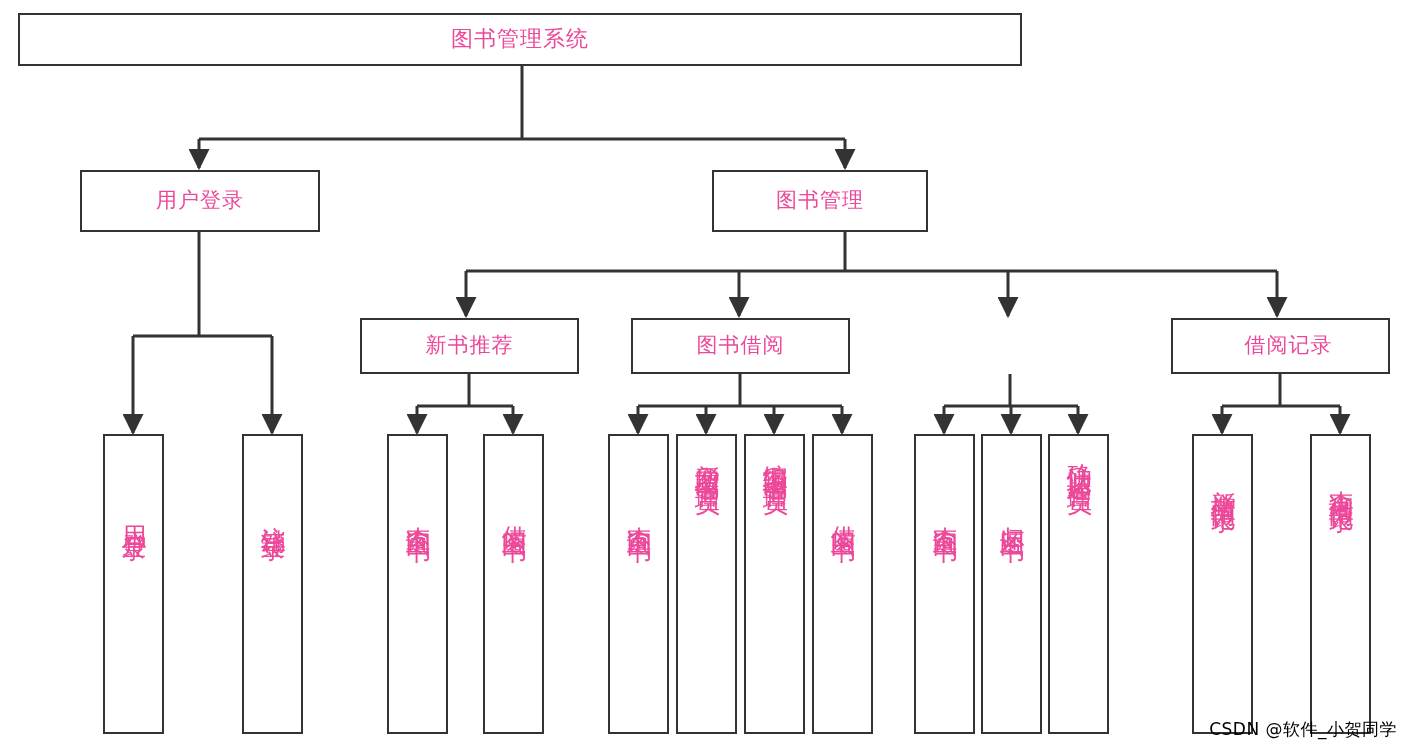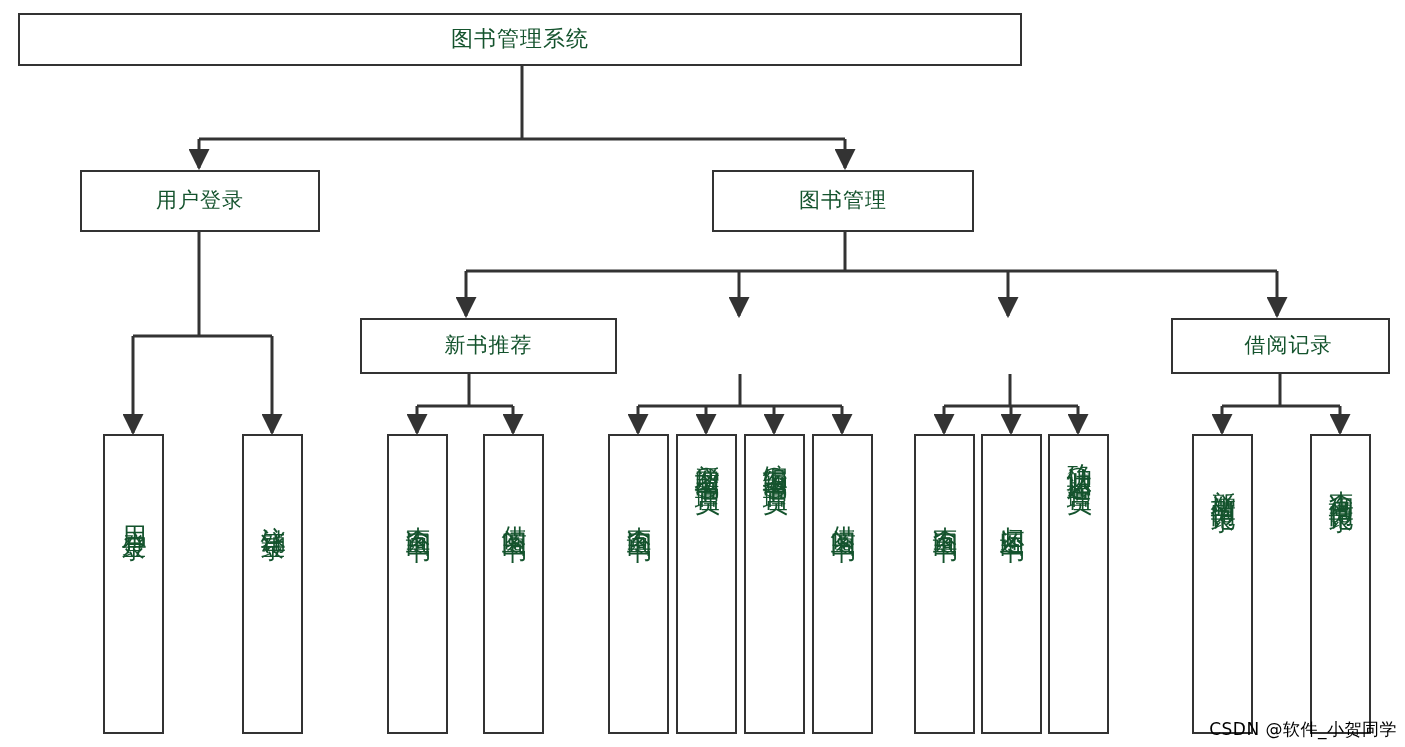--- a/index.html
+++ b/index.html
@@ -30,7 +30,7 @@
     display:flex;
     align-items:center;
     justify-content:center;
-    color:#14532d;
+    color:#ec4899;
   }
   .node .label{
     display:block;

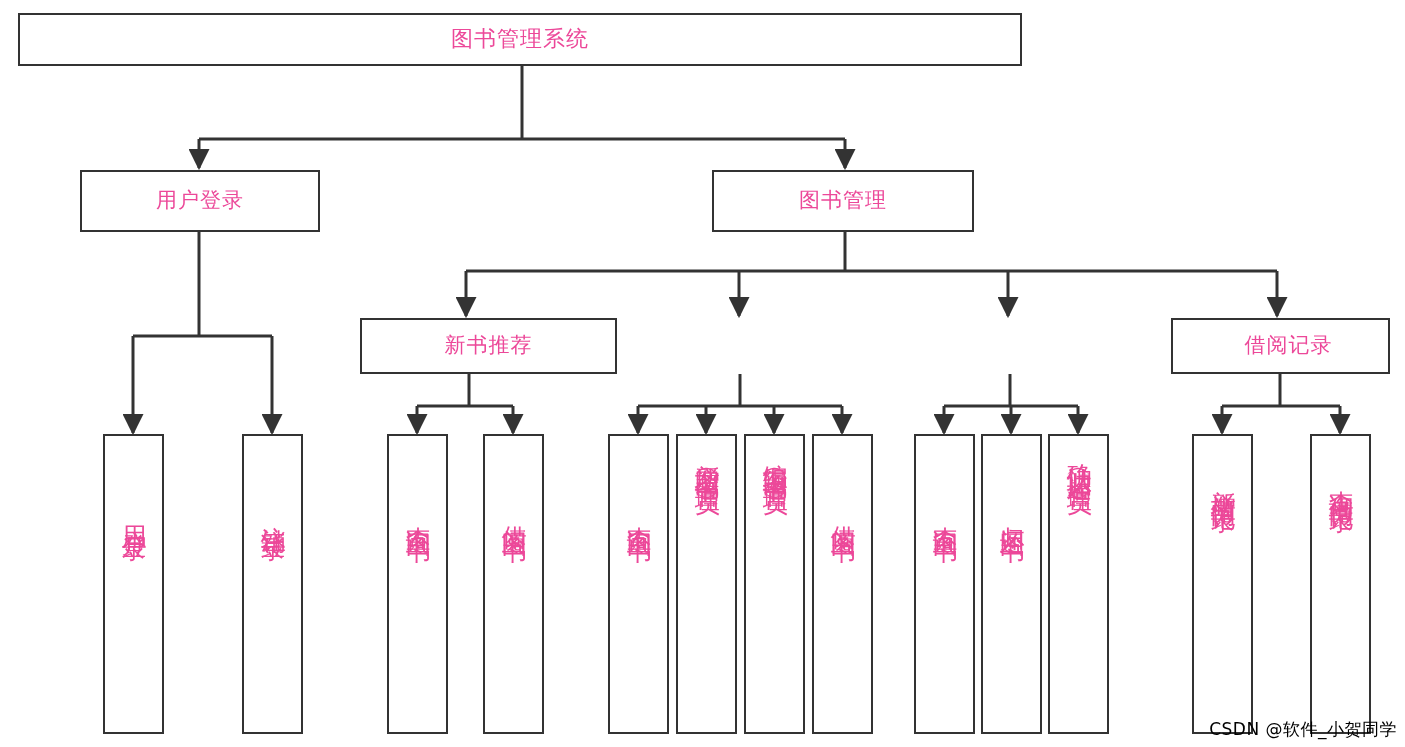--- a/index.html
+++ b/index.html
@@ -132,7 +132,7 @@
     <span class="label">用户登录</span>
   </div>
 
-  <div class="node h" style="left:712px; top:170px; width:262px; height:62px;">
+  <div class="node h" style="left:712px; top:170px; width:216px; height:62px;">
     <span class="label">图书管理</span>
   </div>
 

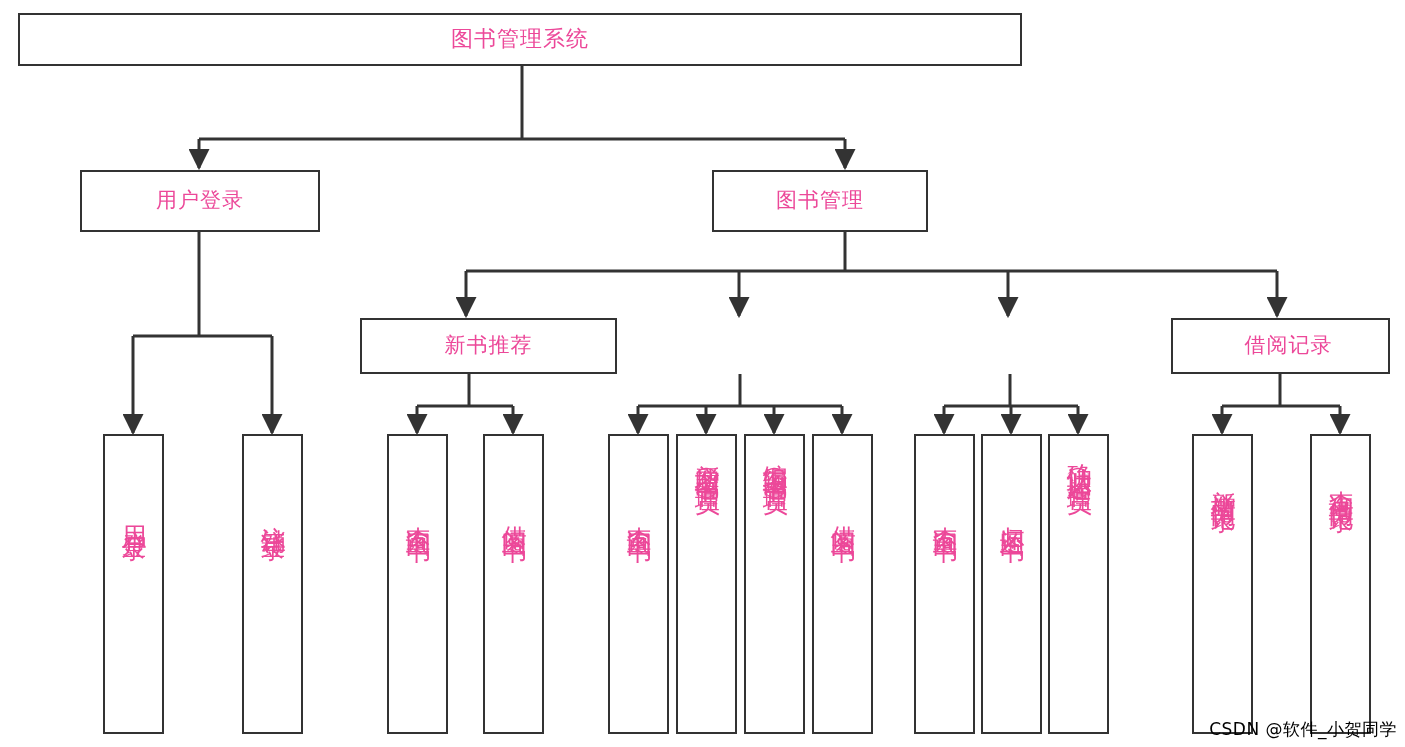--- a/index.html
+++ b/index.html
@@ -136,7 +136,7 @@
     <span class="label">图书管理</span>
   </div>
 
-  <div class="node h" style="left:360px; top:318px; width:257px; height:56px;">
+  <div class="node h" style="left:360px; top:318px; width:219px; height:56px;">
     <span class="label">新书推荐</span>
   </div>
 

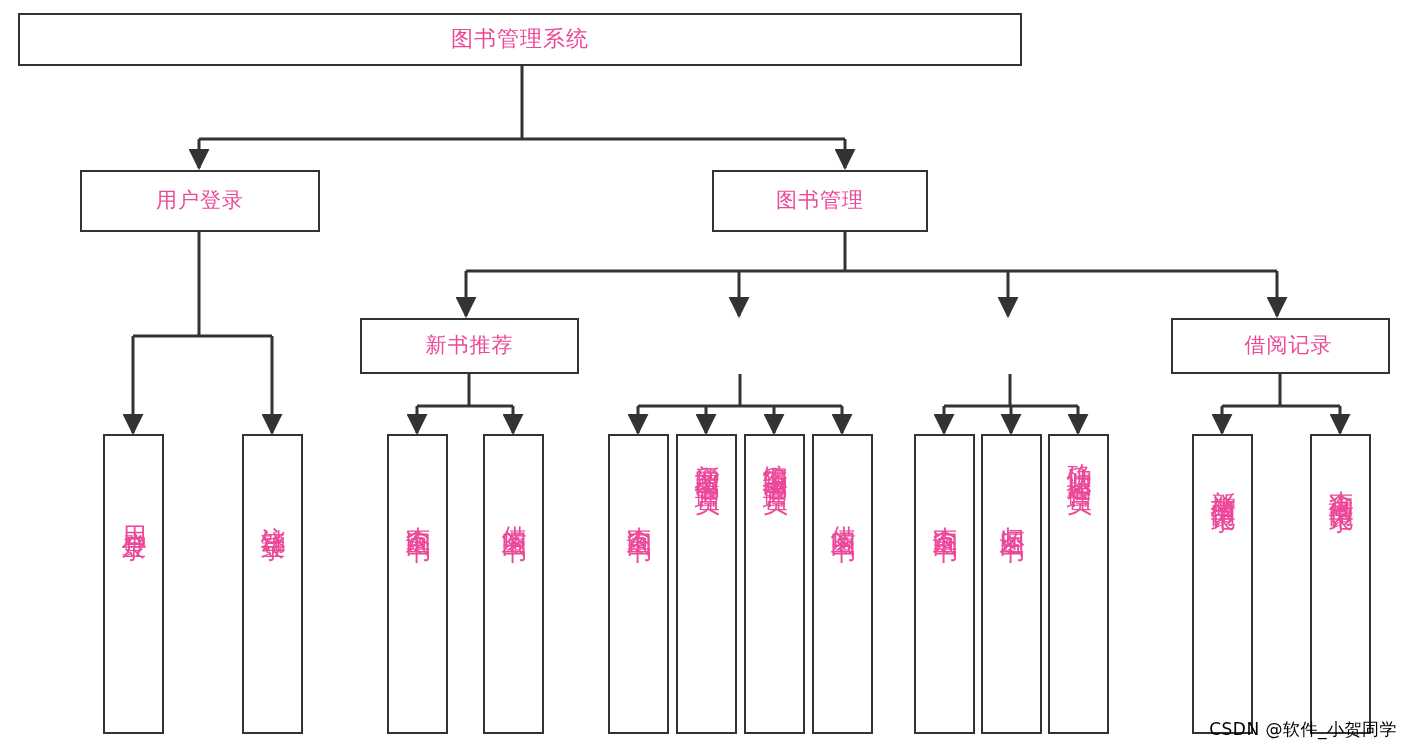--- a/index.html
+++ b/index.html
@@ -140,6 +140,9 @@
     <span class="label">新书推荐</span>
   </div>
 
+  <div class="node h" style="left:631px; top:318px; width:219px; height:56px;">
+    <span class="label">图书借阅</span>
+  </div>
 
 
   <div class="node h" style="left:1171px; top:318px; width:219px; height:56px;padding-left:16px;">

